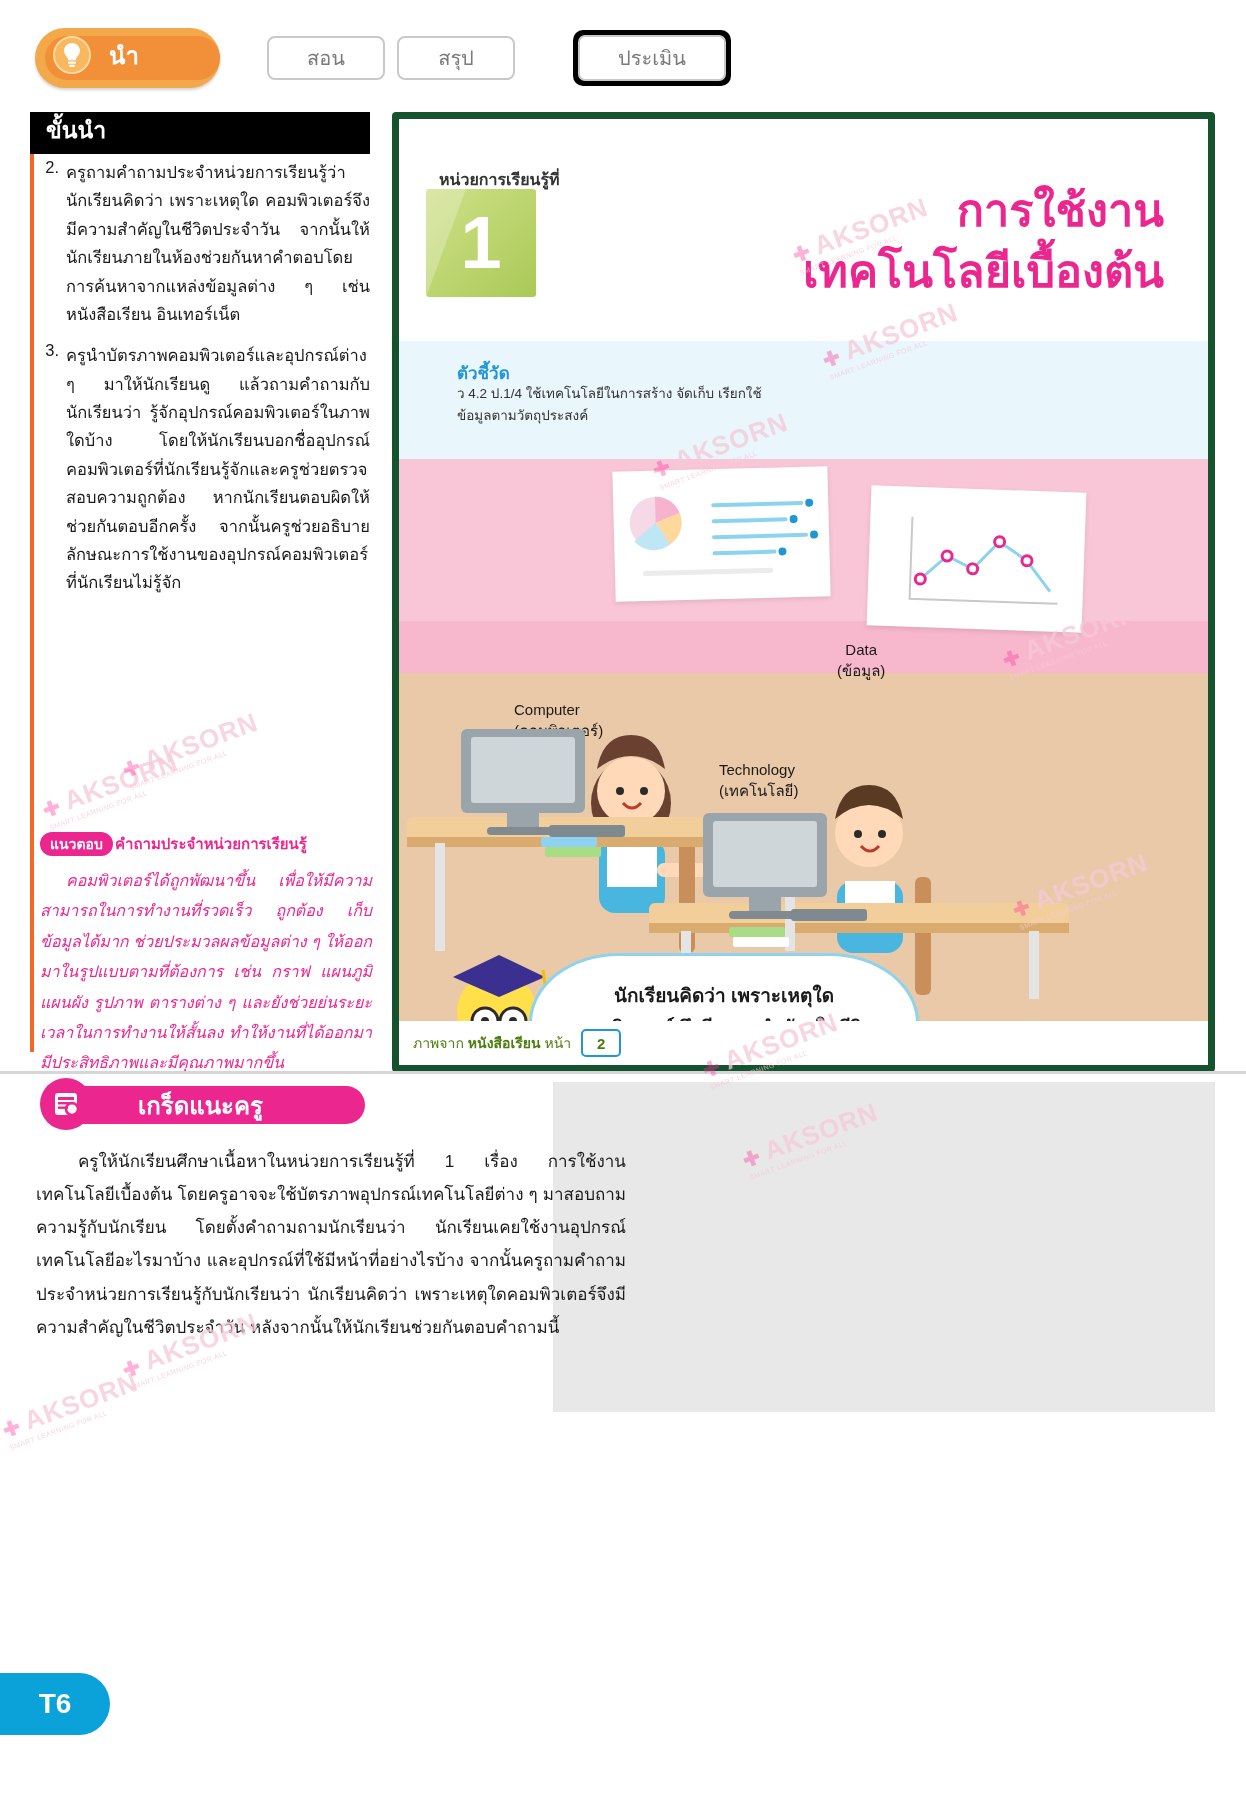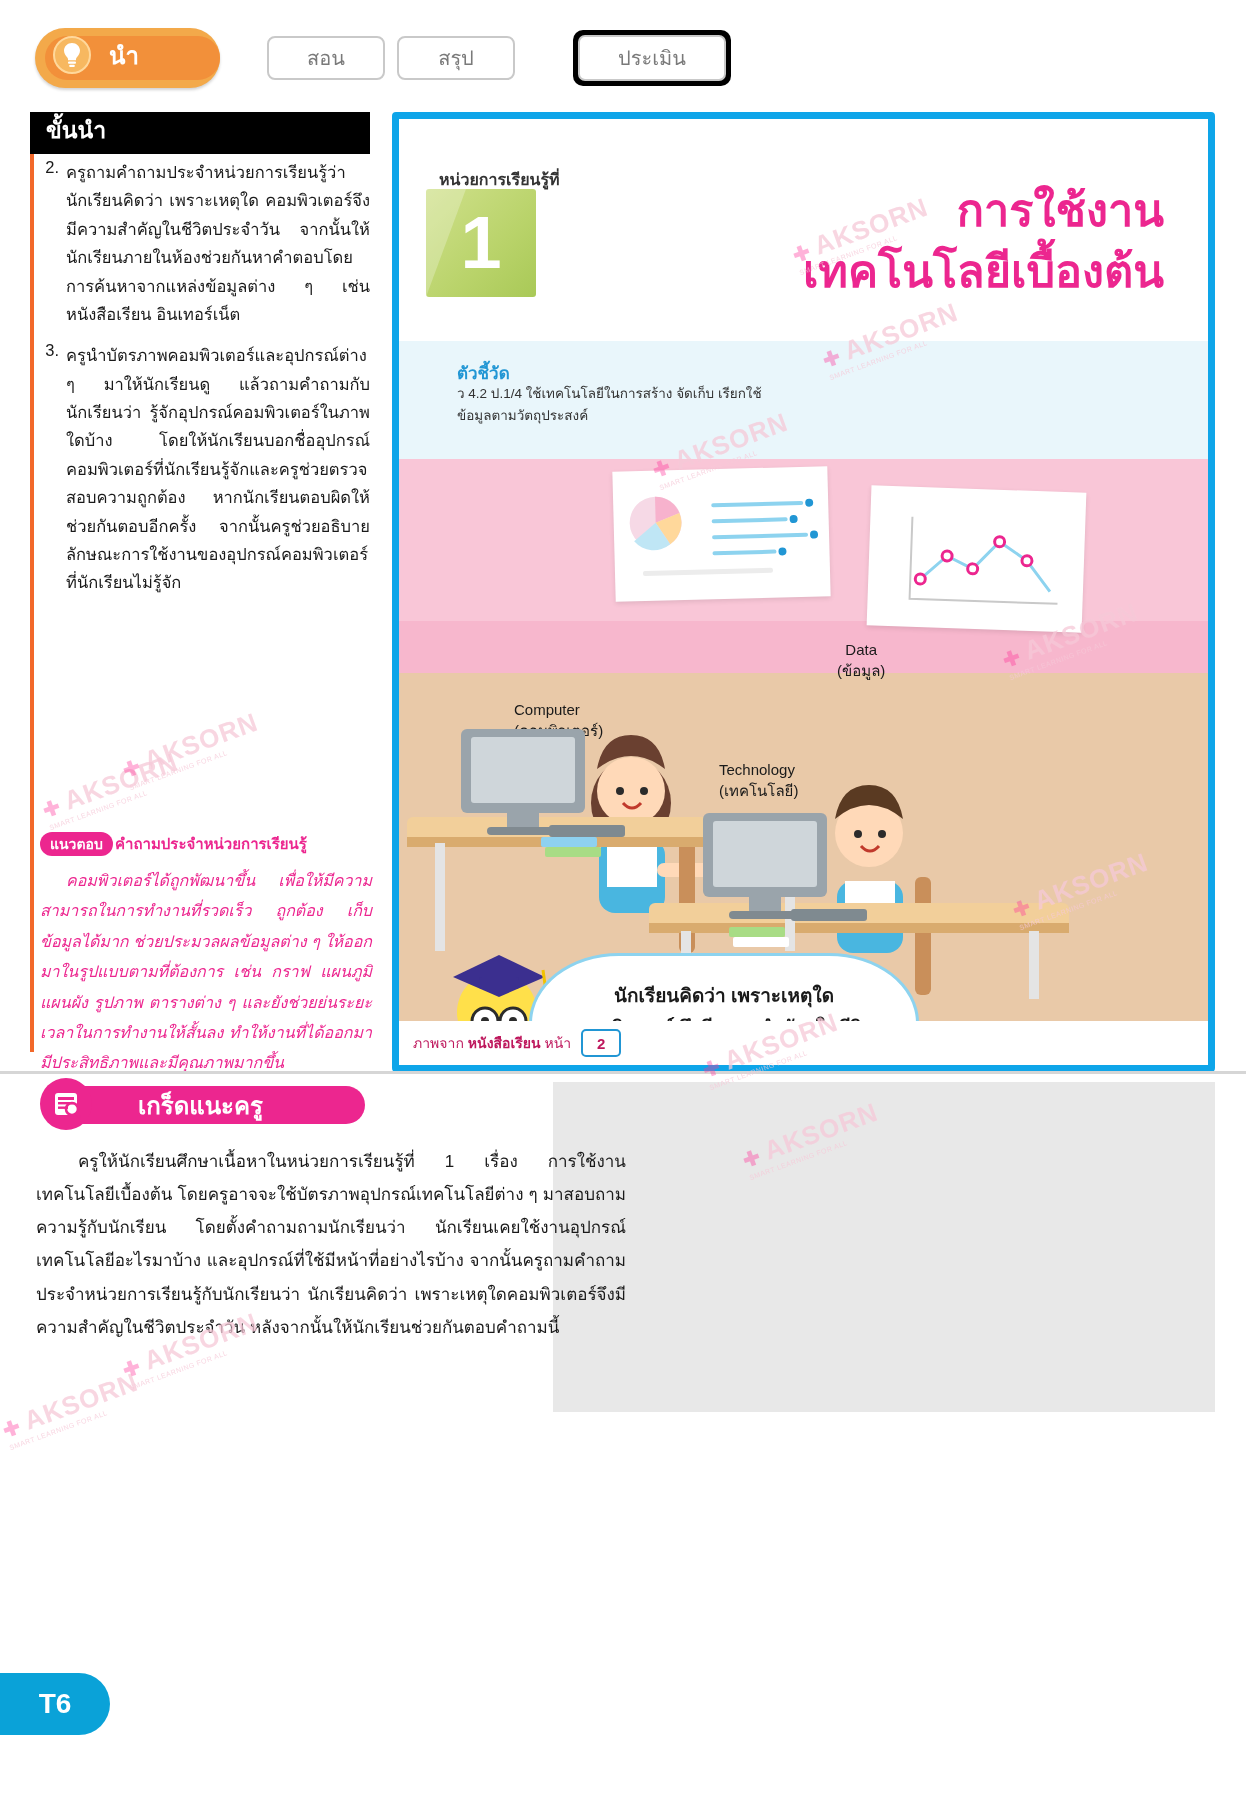--- a/index.html
+++ b/index.html
@@ -153,7 +153,7 @@
     left: 392px; top: 112px;
     width: 823px; height: 960px;
     background: #ffffff;
-    border: 7px solid #0ea5e9;
+    border: 7px solid #14532d;
     border-radius: 4px;
     overflow: hidden;
   }

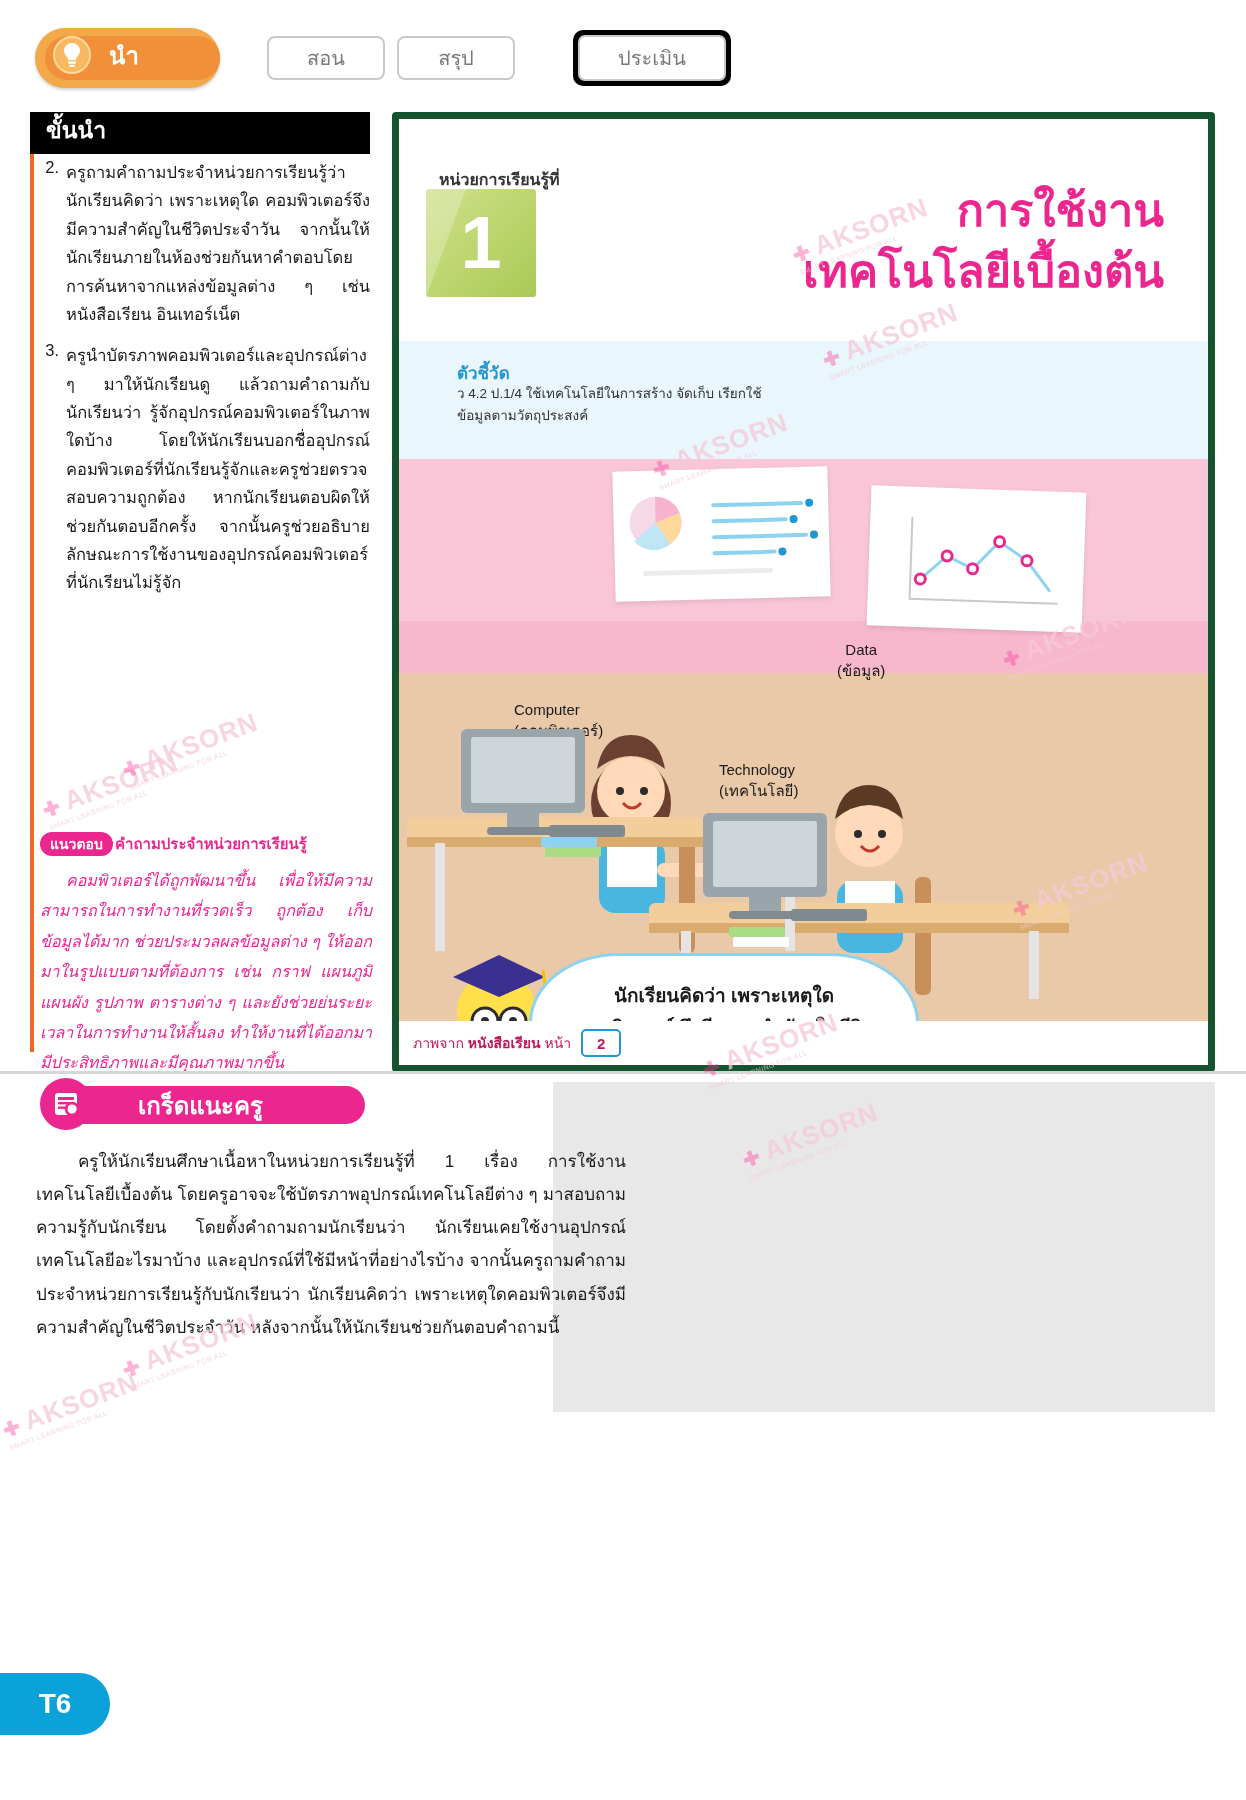--- a/index.html
+++ b/index.html
@@ -275,7 +275,7 @@
     background: #ffffff;
     display: flex; align-items: center;
     padding-left: 14px;
-    font-size: 14px; color: #be185d;
+    font-size: 14px; color: #4d7c0f;
   }
   .src b { margin: 0 4px; }
   .src-page {

